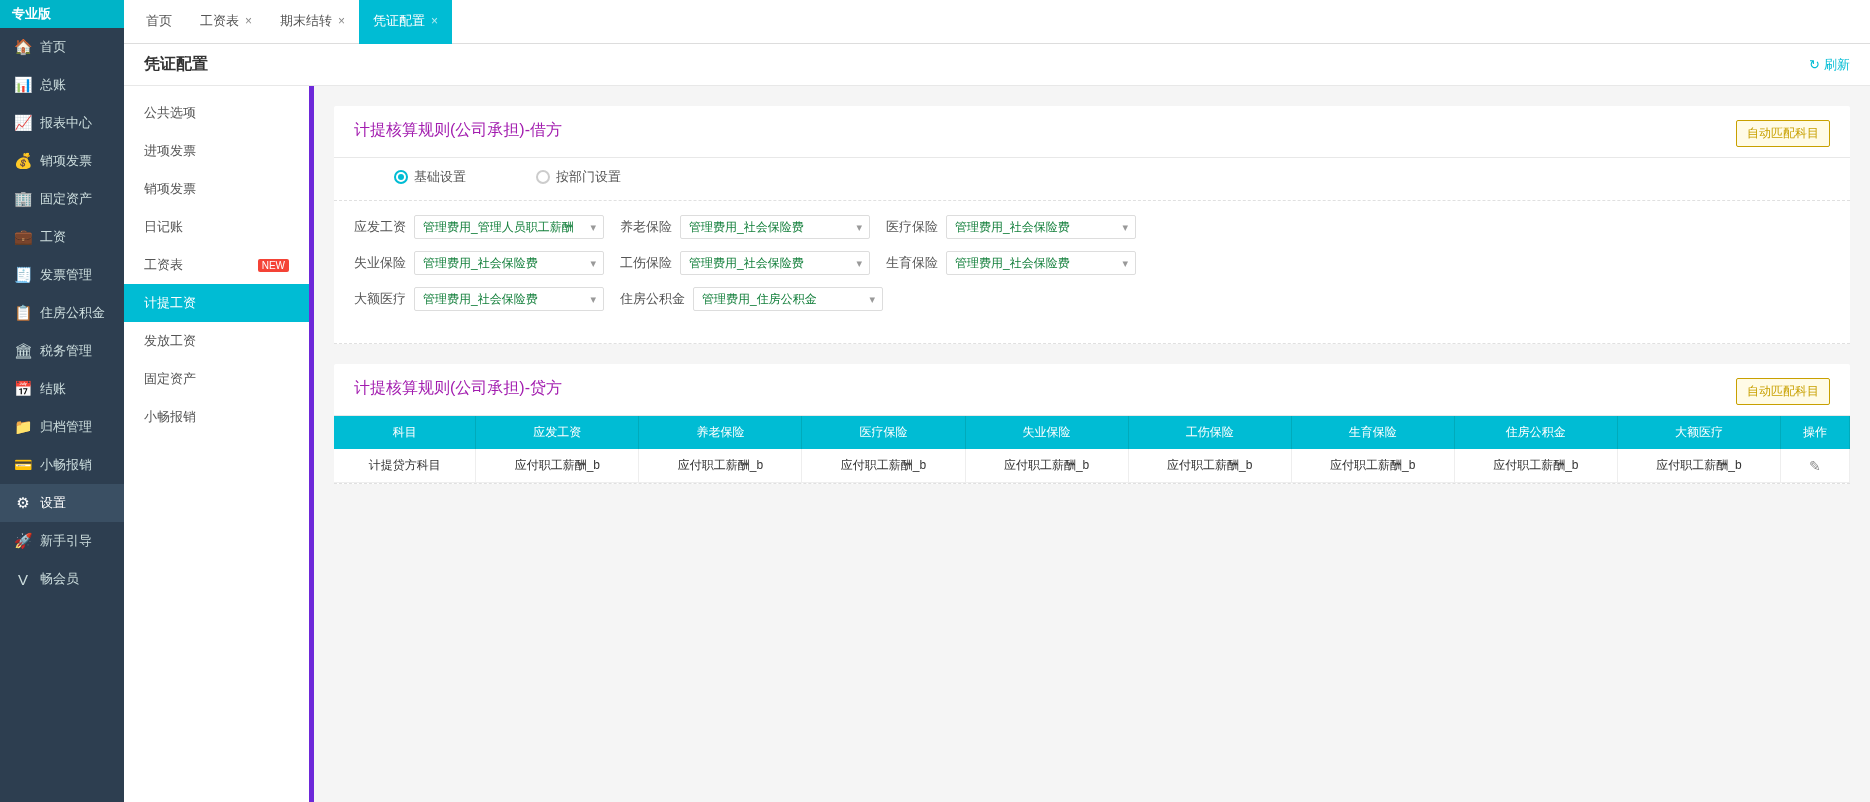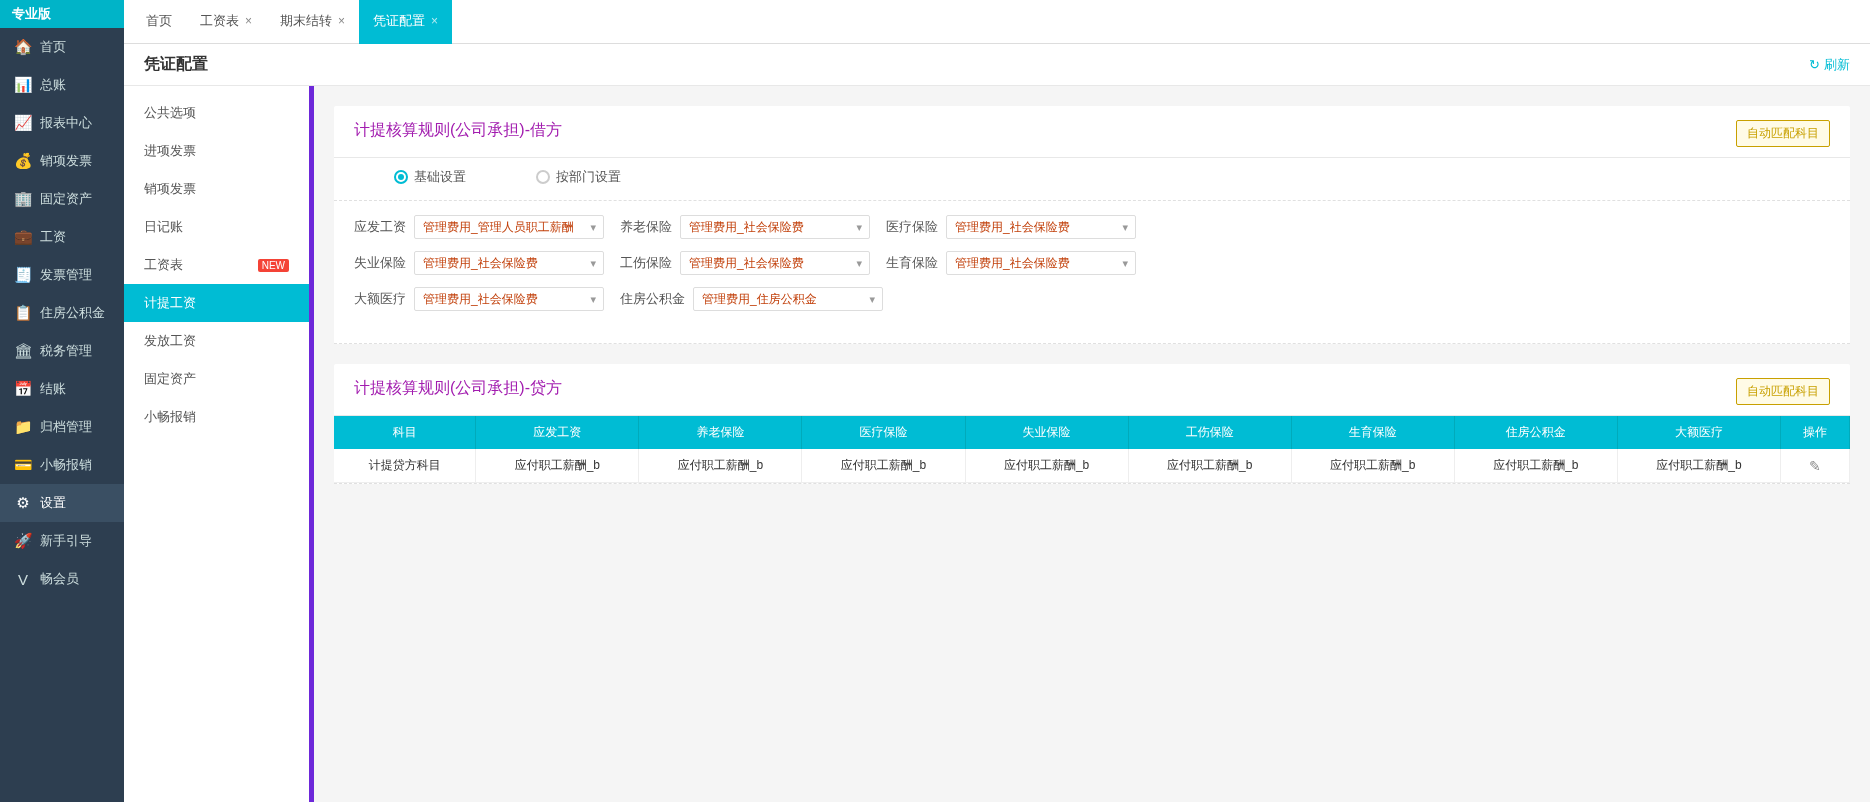--- a/index.html
+++ b/index.html
@@ -248,7 +248,7 @@
       background: #fff;
       padding: 4px 24px 4px 8px;
       font-size: 12px;
-      color: #c2410c;
+      color: #15803d;
       border-radius: 2px;
       cursor: pointer;
       width: 190px;

